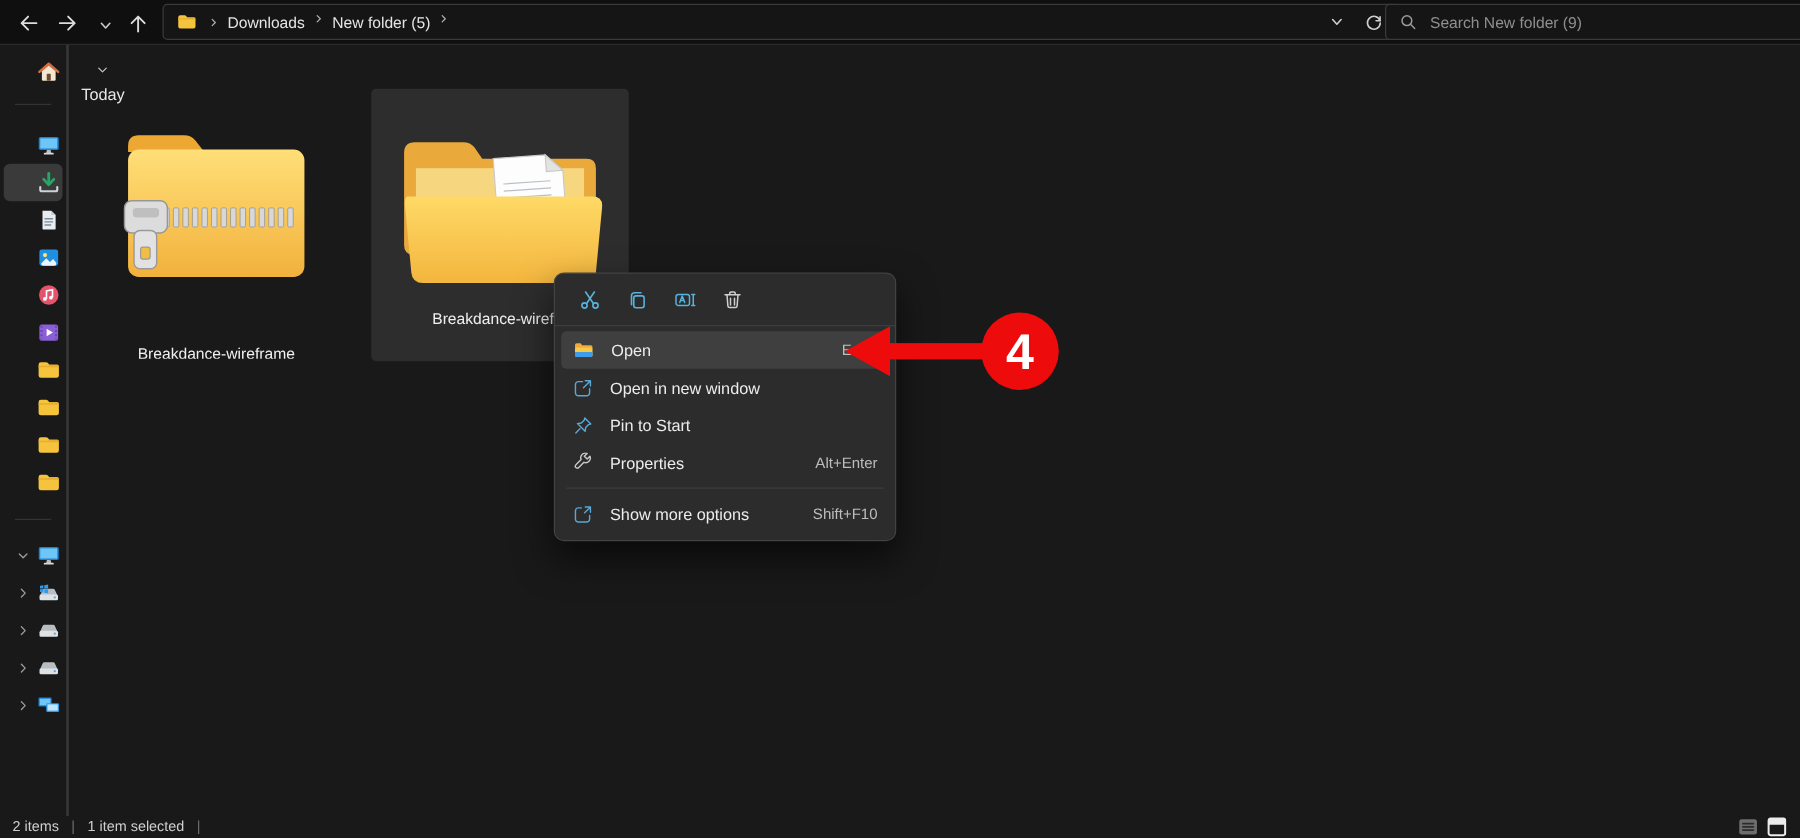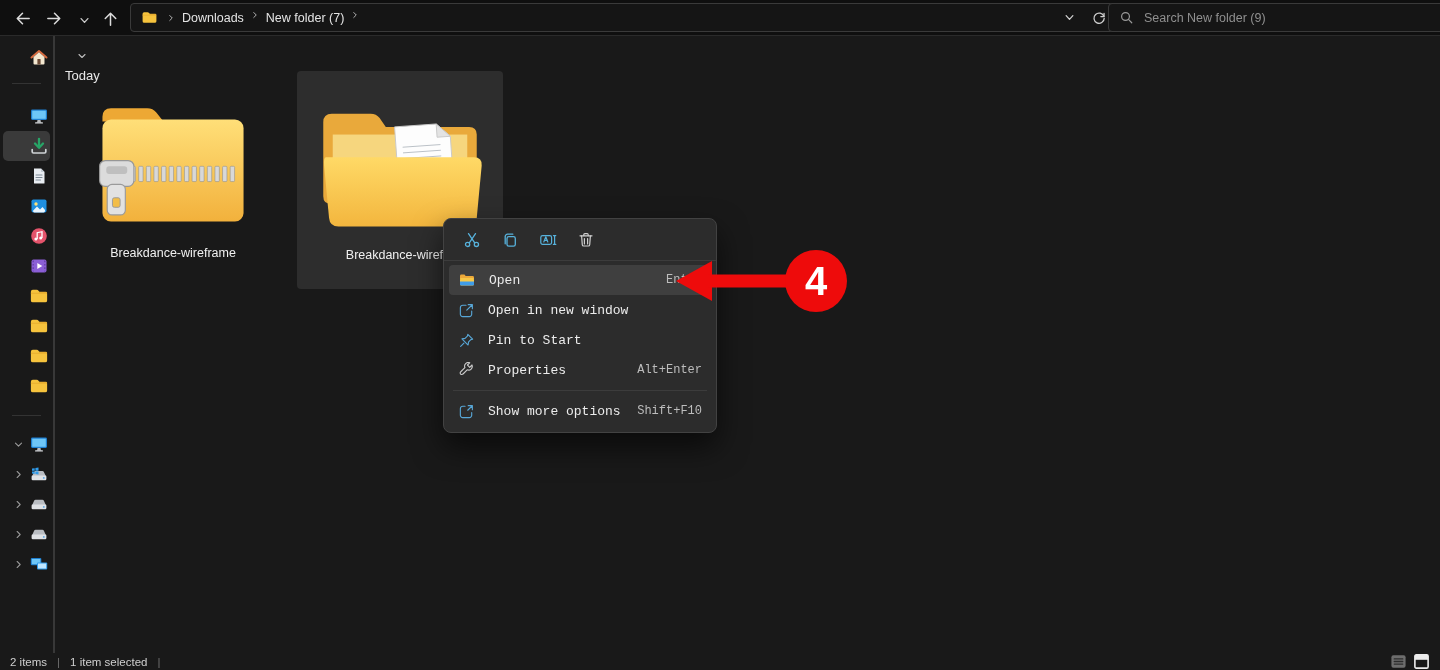--- a/index.html
+++ b/index.html
@@ -107,7 +107,7 @@
             <path d="M7.5 5 12.5 10 7.5 15" fill="none" stroke="currentColor" stroke-width="2" stroke-linecap="round" stroke-linejoin="round"></path>
           </svg>
         </span>
-        <span class="crumb">New folder (7)</span>
+        <span class="crumb">New folder (5)</span>
         <span class="crumb-sep icn">
           <svg width="10" height="10" viewBox="0 0 20 20">
             <path d="M7.5 5 12.5 10 7.5 15" fill="none" stroke="currentColor" stroke-width="2" stroke-linecap="round" stroke-linejoin="round"></path>

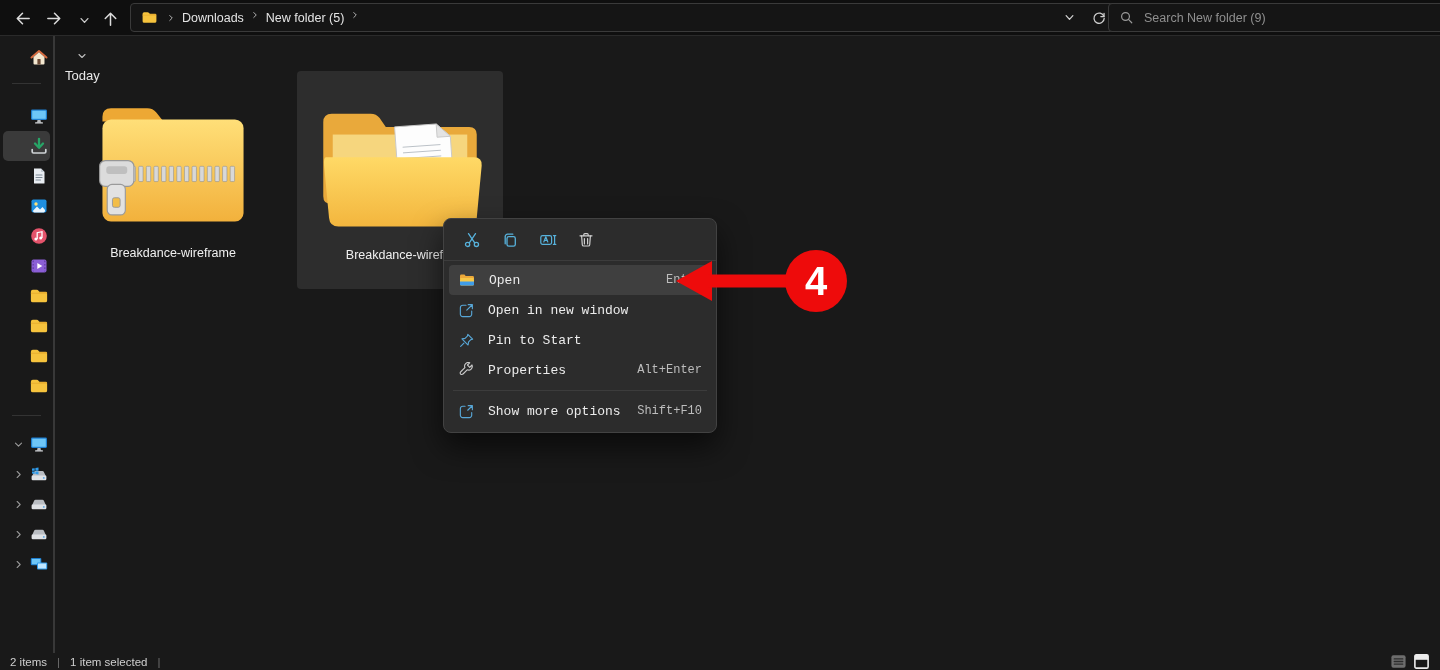--- a/index.html
+++ b/index.html
@@ -39,7 +39,7 @@
   .tile{position:absolute;display:flex;flex-direction:column;align-items:center;border-radius:4px;cursor:pointer;}
   .tile.selected{background:#2d2d2d;}
   .tile .tile-label{font-size:12.5px;color:#f0f0f0;margin-top:12px;white-space:nowrap;overflow:hidden;max-width:100%;}
-  .tile-1{left:28px;top:37px;width:176px;height:214px;}
+  .tile-1{left:28px;top:37px;width:176px;height:214px;gap:30px;}
   .tile-2{left:240px;top:35px;width:206px;height:218px;}
 
   

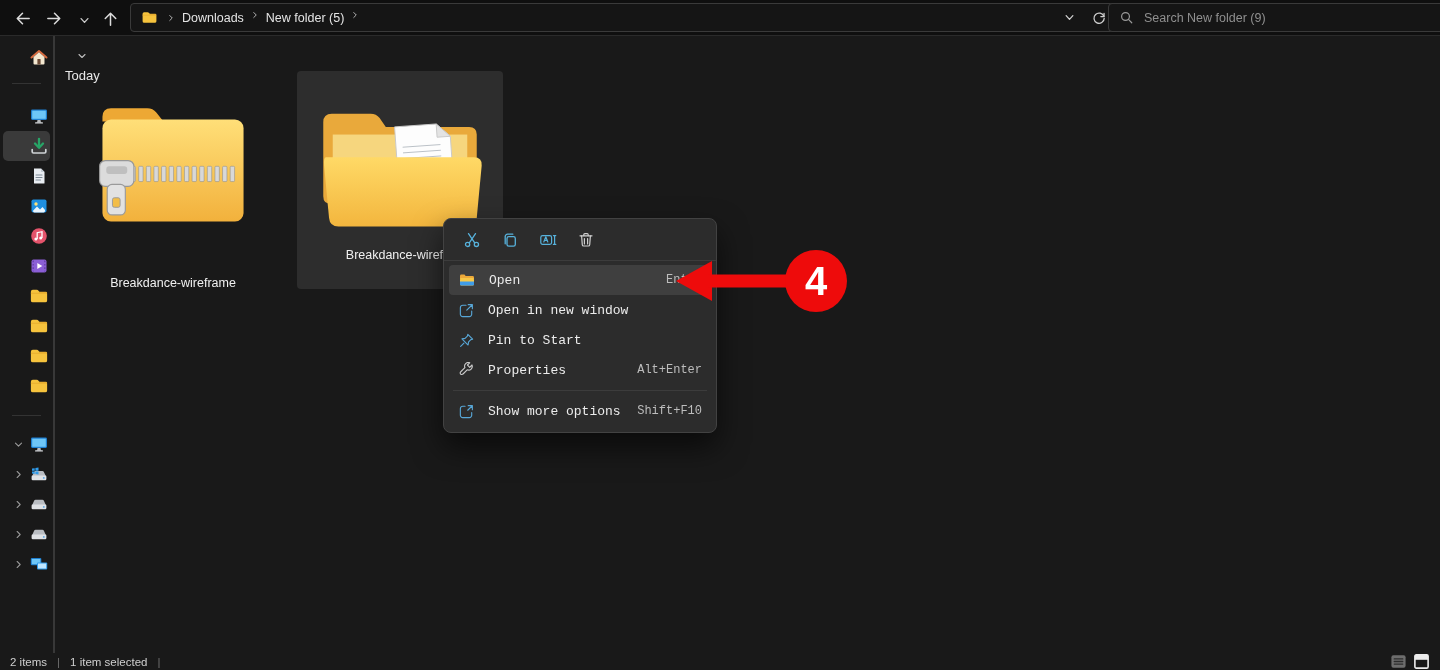--- a/index.html
+++ b/index.html
@@ -43,7 +43,7 @@
   .tile-2{left:240px;top:35px;width:206px;height:218px;}
 
   
-  .ctx{position:absolute;left:443px;top:218px;width:274px;background:#2c2c2c;border:1px solid #424242;border-radius:8px;box-shadow:0 14px 30px rgba(0,0,0,.6);z-index:10;padding-bottom:6px;box-sizing:border-box;font-family:Liberation Mono, monospace;}
+  .ctx{position:absolute;left:443px;top:218px;width:274px;background:#2c2c2c;border:1px solid #424242;border-radius:8px;box-shadow:0 14px 30px rgba(0,0,0,.6);z-index:10;padding-bottom:6px;box-sizing:border-box;}
   .ctx-quick{height:41px;display:flex;align-items:center;padding:0 12px;gap:6px;border-bottom:1px solid #3c3c3c;}
   .ctx-quick-btn{width:32px;height:28px;border-radius:4px;display:flex;align-items:center;justify-content:center;color:#57b2dc;cursor:pointer;}
   .ctx-quick-btn.neutral{color:#cfcfcf;}

